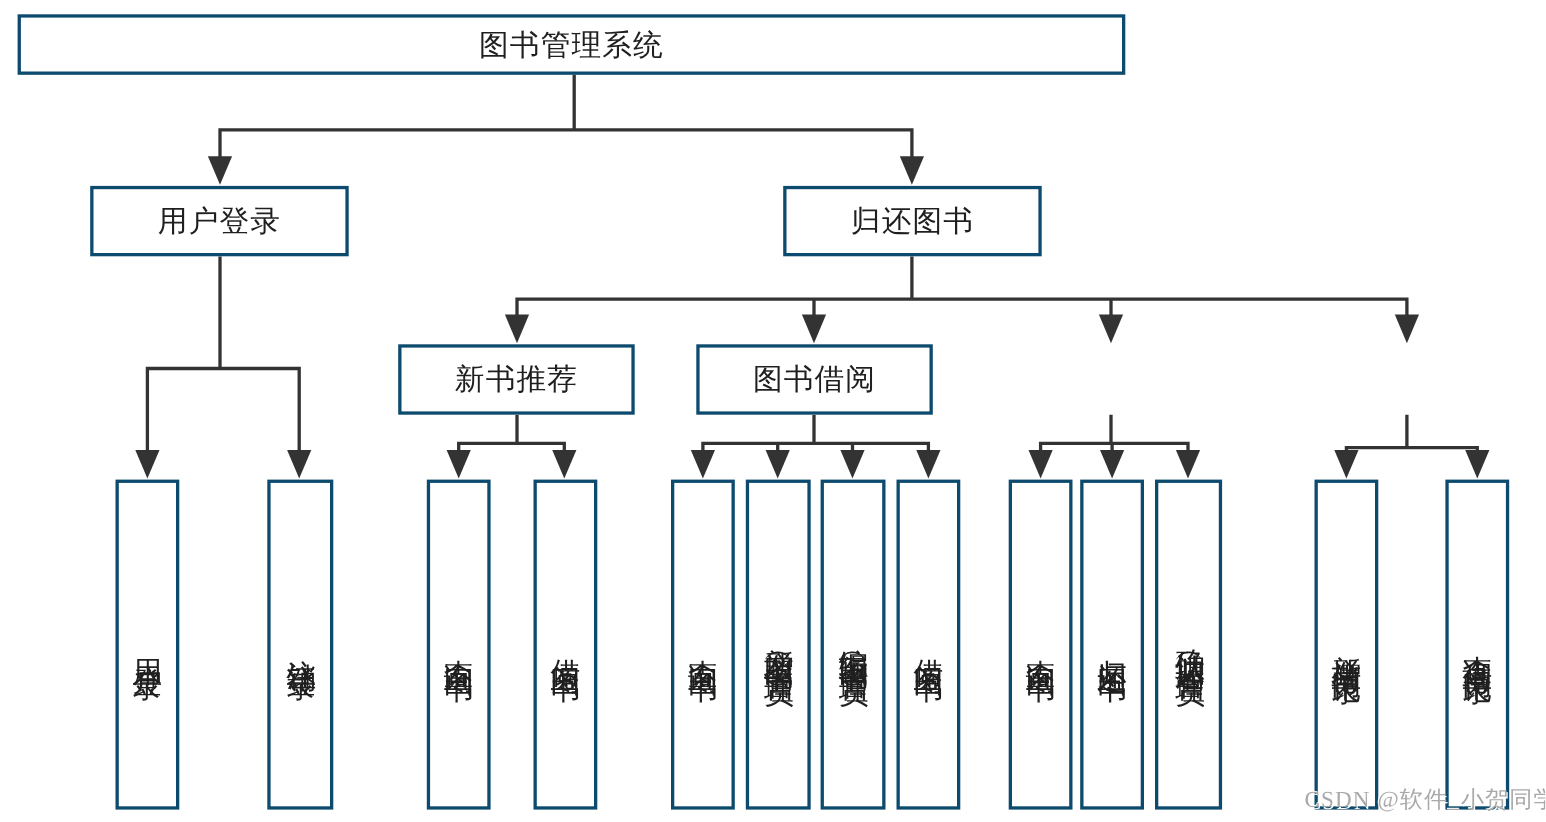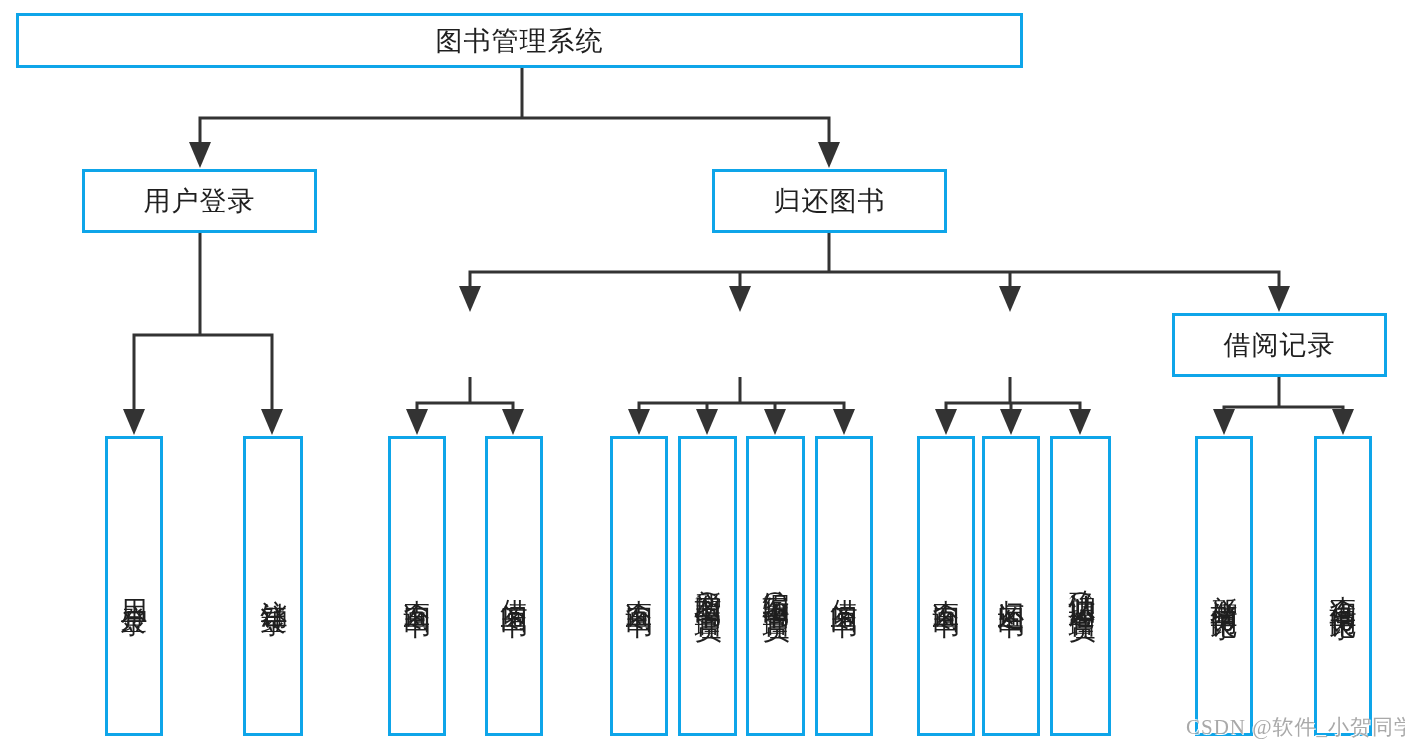--- a/index.html
+++ b/index.html
@@ -30,7 +30,7 @@
     position: absolute;
     box-sizing: border-box;
     background: #ffffff;
-    border: 3px solid #0ea5e9;
+    border: 3px solid #0c4a6e;
     display: flex;
     align-items: center;
     justify-content: center;

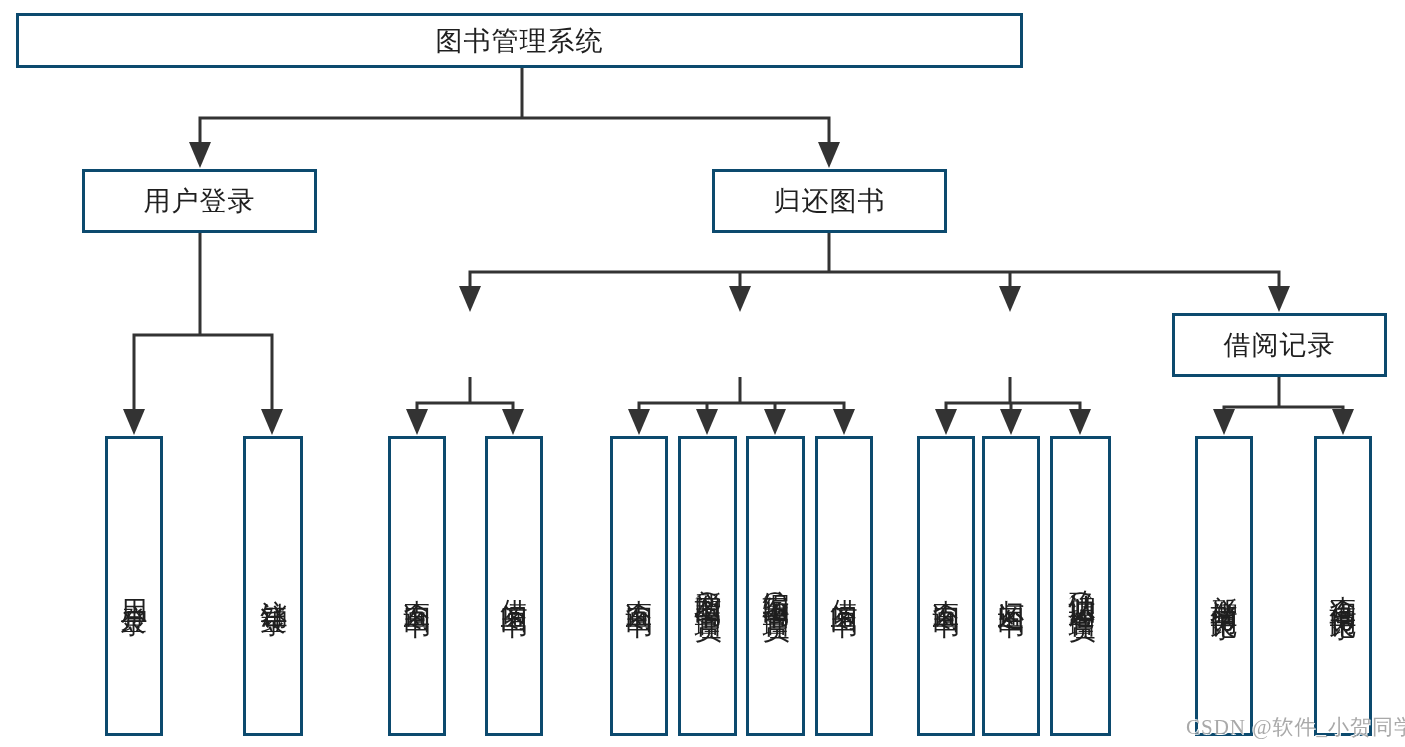--- a/index.html
+++ b/index.html
@@ -107,6 +107,7 @@
   <div class="node" style="left:82px;top:169px;width:235px;height:64px">用户登录</div>
   <div class="node" style="left:712px;top:169px;width:235px;height:64px">归还图书</div>
 
+  <div class="node" style="left:362px;top:313px;width:215px;height:64px">新书推荐</div>
   <div class="node" style="left:1172px;top:313px;width:215px;height:64px">借阅记录</div>
 
   <div class="node v" style="left:105px;top:436px;width:58px;height:300px">用户登录</div>

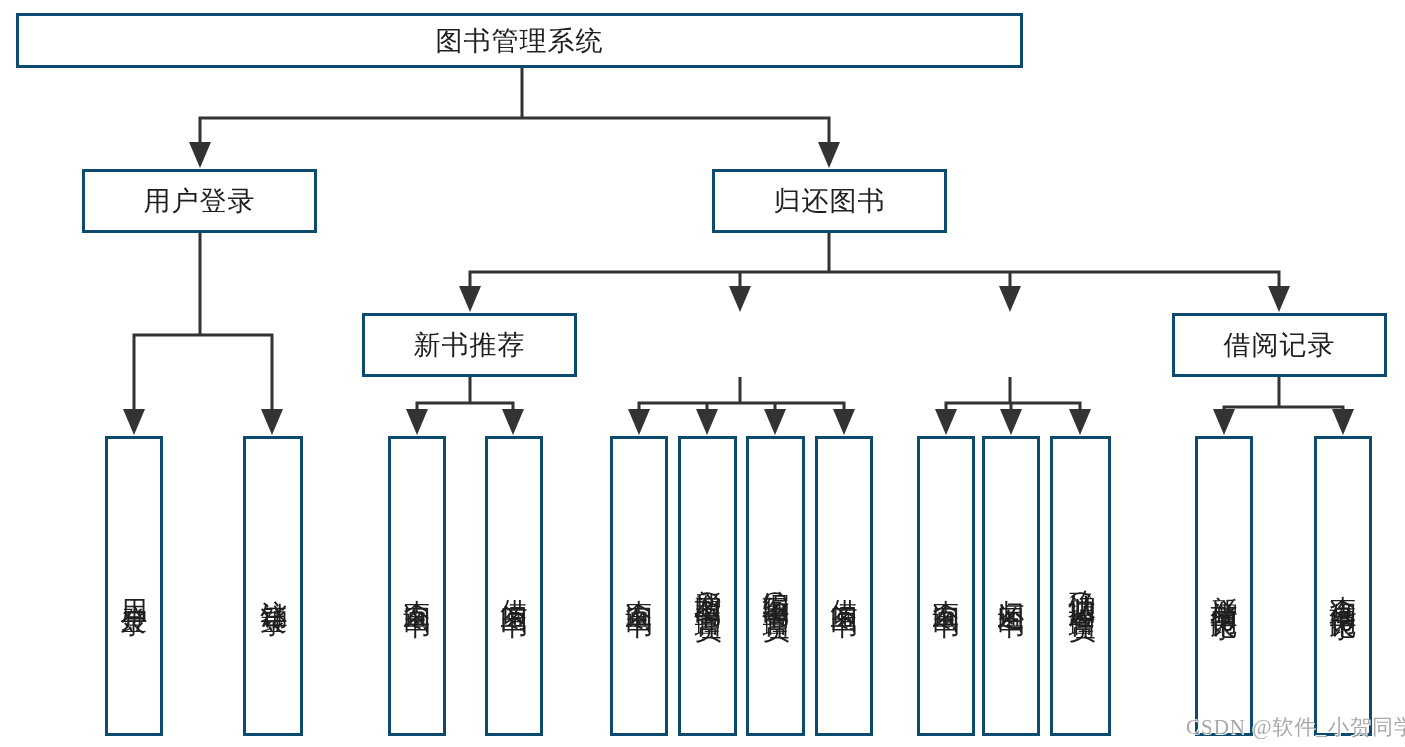--- a/index.html
+++ b/index.html
@@ -108,6 +108,7 @@
   <div class="node" style="left:712px;top:169px;width:235px;height:64px">归还图书</div>
 
   <div class="node" style="left:362px;top:313px;width:215px;height:64px">新书推荐</div>
+  <div class="node" style="left:633px;top:313px;width:215px;height:64px">图书借阅</div>
   <div class="node" style="left:1172px;top:313px;width:215px;height:64px">借阅记录</div>
 
   <div class="node v" style="left:105px;top:436px;width:58px;height:300px">用户登录</div>

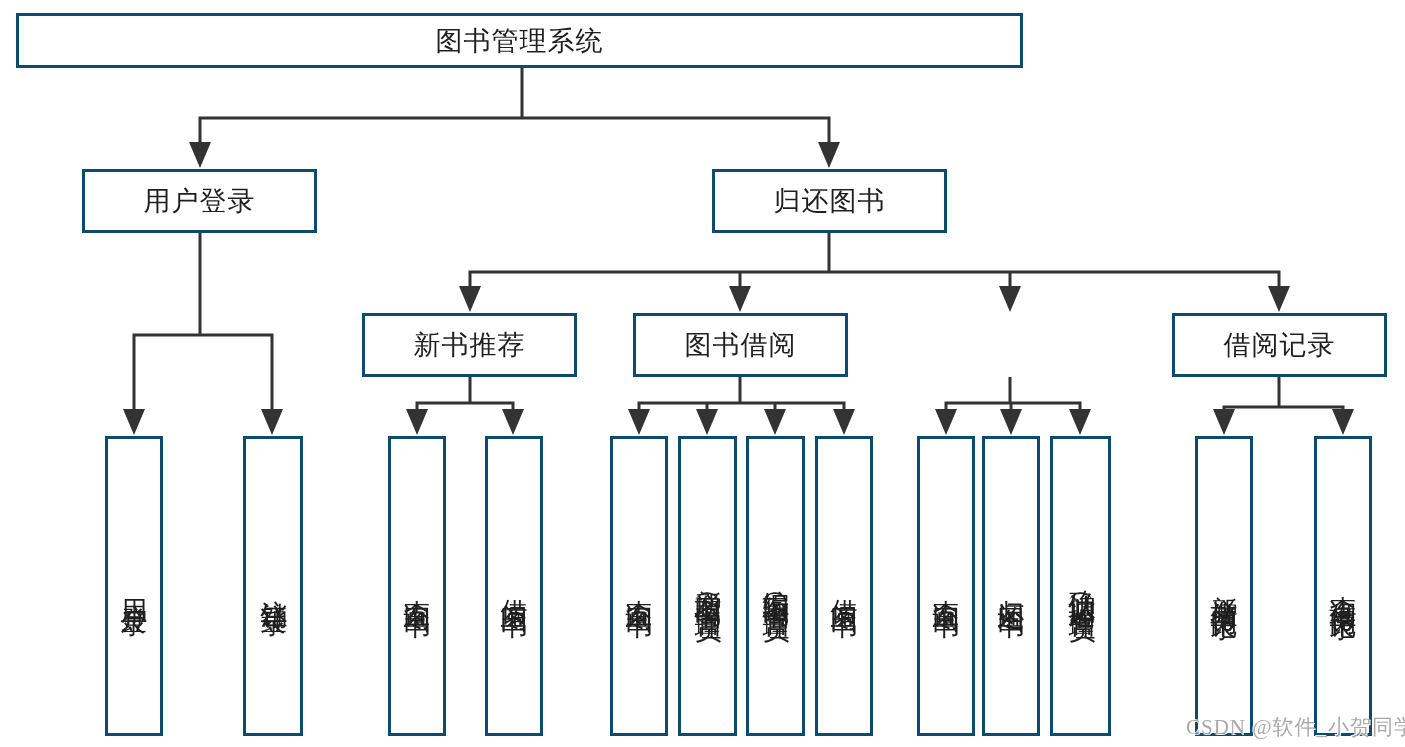--- a/index.html
+++ b/index.html
@@ -109,7 +109,6 @@
 
   <div class="node" style="left:362px;top:313px;width:215px;height:64px">新书推荐</div>
   <div class="node" style="left:633px;top:313px;width:215px;height:64px">图书借阅</div>
-  <div class="node" style="left:1172px;top:313px;width:215px;height:64px">借阅记录</div>
 
   <div class="node v" style="left:105px;top:436px;width:58px;height:300px">用户登录</div>
   <div class="node v" style="left:243px;top:436px;width:60px;height:300px">注销登录</div>

